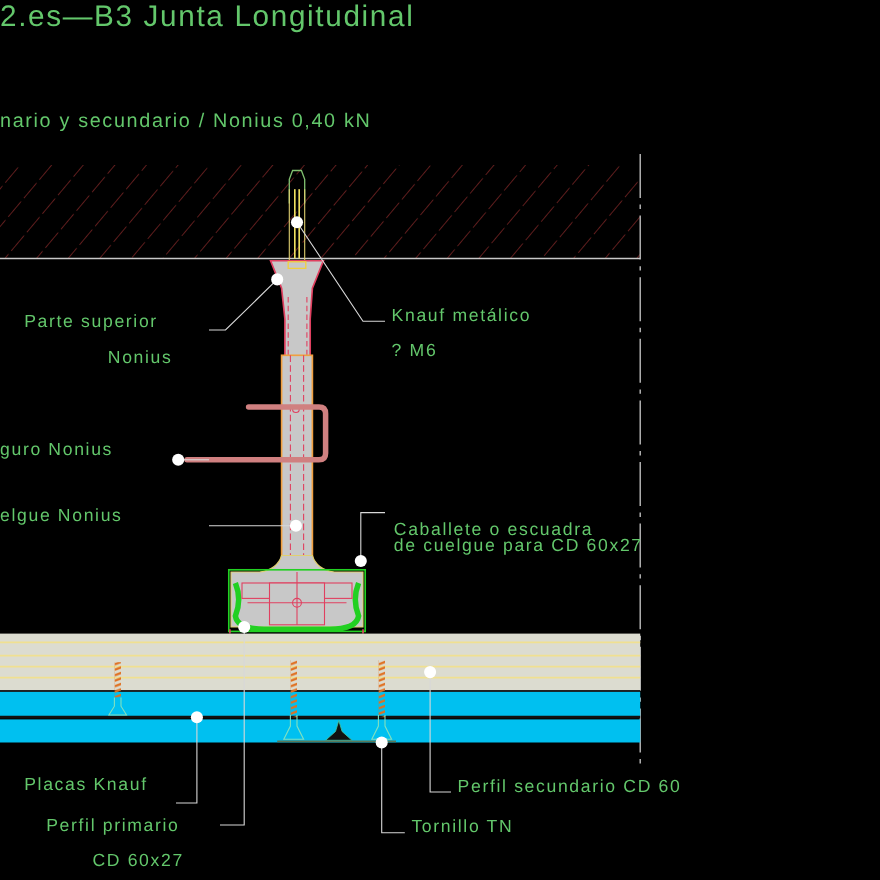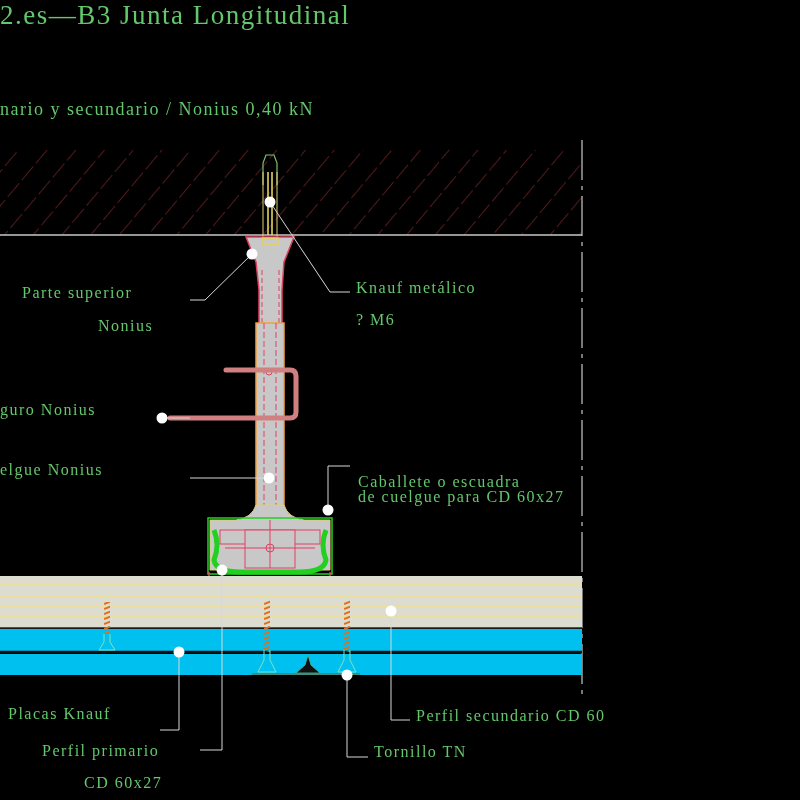--- a/index.html
+++ b/index.html
@@ -5,7 +5,7 @@
   html, body { margin: 0; padding: 0; background: #000; }
   body { width: 800px; height: 800px; overflow: hidden; position: relative; font-family: "DejaVu Sans", sans-serif; }
   #canvas { position: absolute; left: 0; top: 0; width: 800px; height: 800px; }
-  .lbl { position: absolute; color: #63c76b; font-family: Liberation Serif, serif; font-weight: 200; letter-spacing: 1.5px; white-space: nowrap; line-height: 1; }
+  .lbl { position: absolute; color: #63c76b; font-family: Liberation Sans, sans-serif; font-weight: 200; letter-spacing: 1.5px; white-space: nowrap; line-height: 1; }
   .t-title { font-size: 27px; }
   .t-sub { font-size: 18px; }
   .t-call { font-size: 16px; }

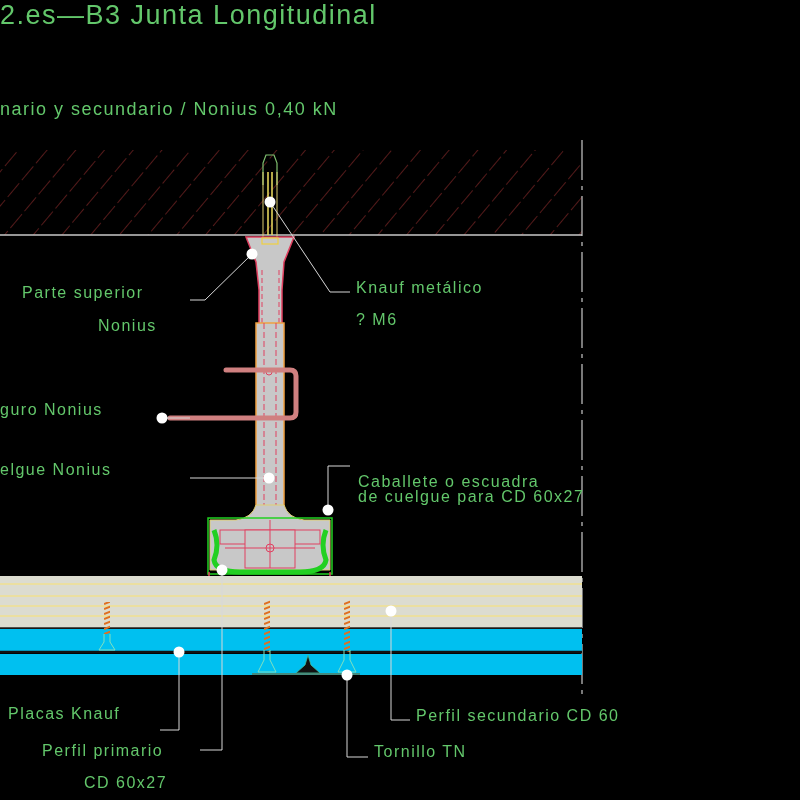--- a/index.html
+++ b/index.html
@@ -138,7 +138,7 @@
 <div class="lbl t-call" style="left:358px; top:455px;margin-top:19px;">Caballete  o  escuadra</div>
 <div class="lbl t-call" style="left:358px; top:489px;">de  cuelgue  para  CD  60x27</div>
 
-<div class="lbl t-call" style="left:8px; top:706px;">Placas  Knauf</div>
+<div class="lbl t-call" style="left:22px; top:706px;">Placas  Knauf</div>
 <div class="lbl t-call" style="left:42px; top:743px;">Perfil  primario</div>
 <div class="lbl t-call" style="left:84px; top:775px;">CD  60x27</div>
 

